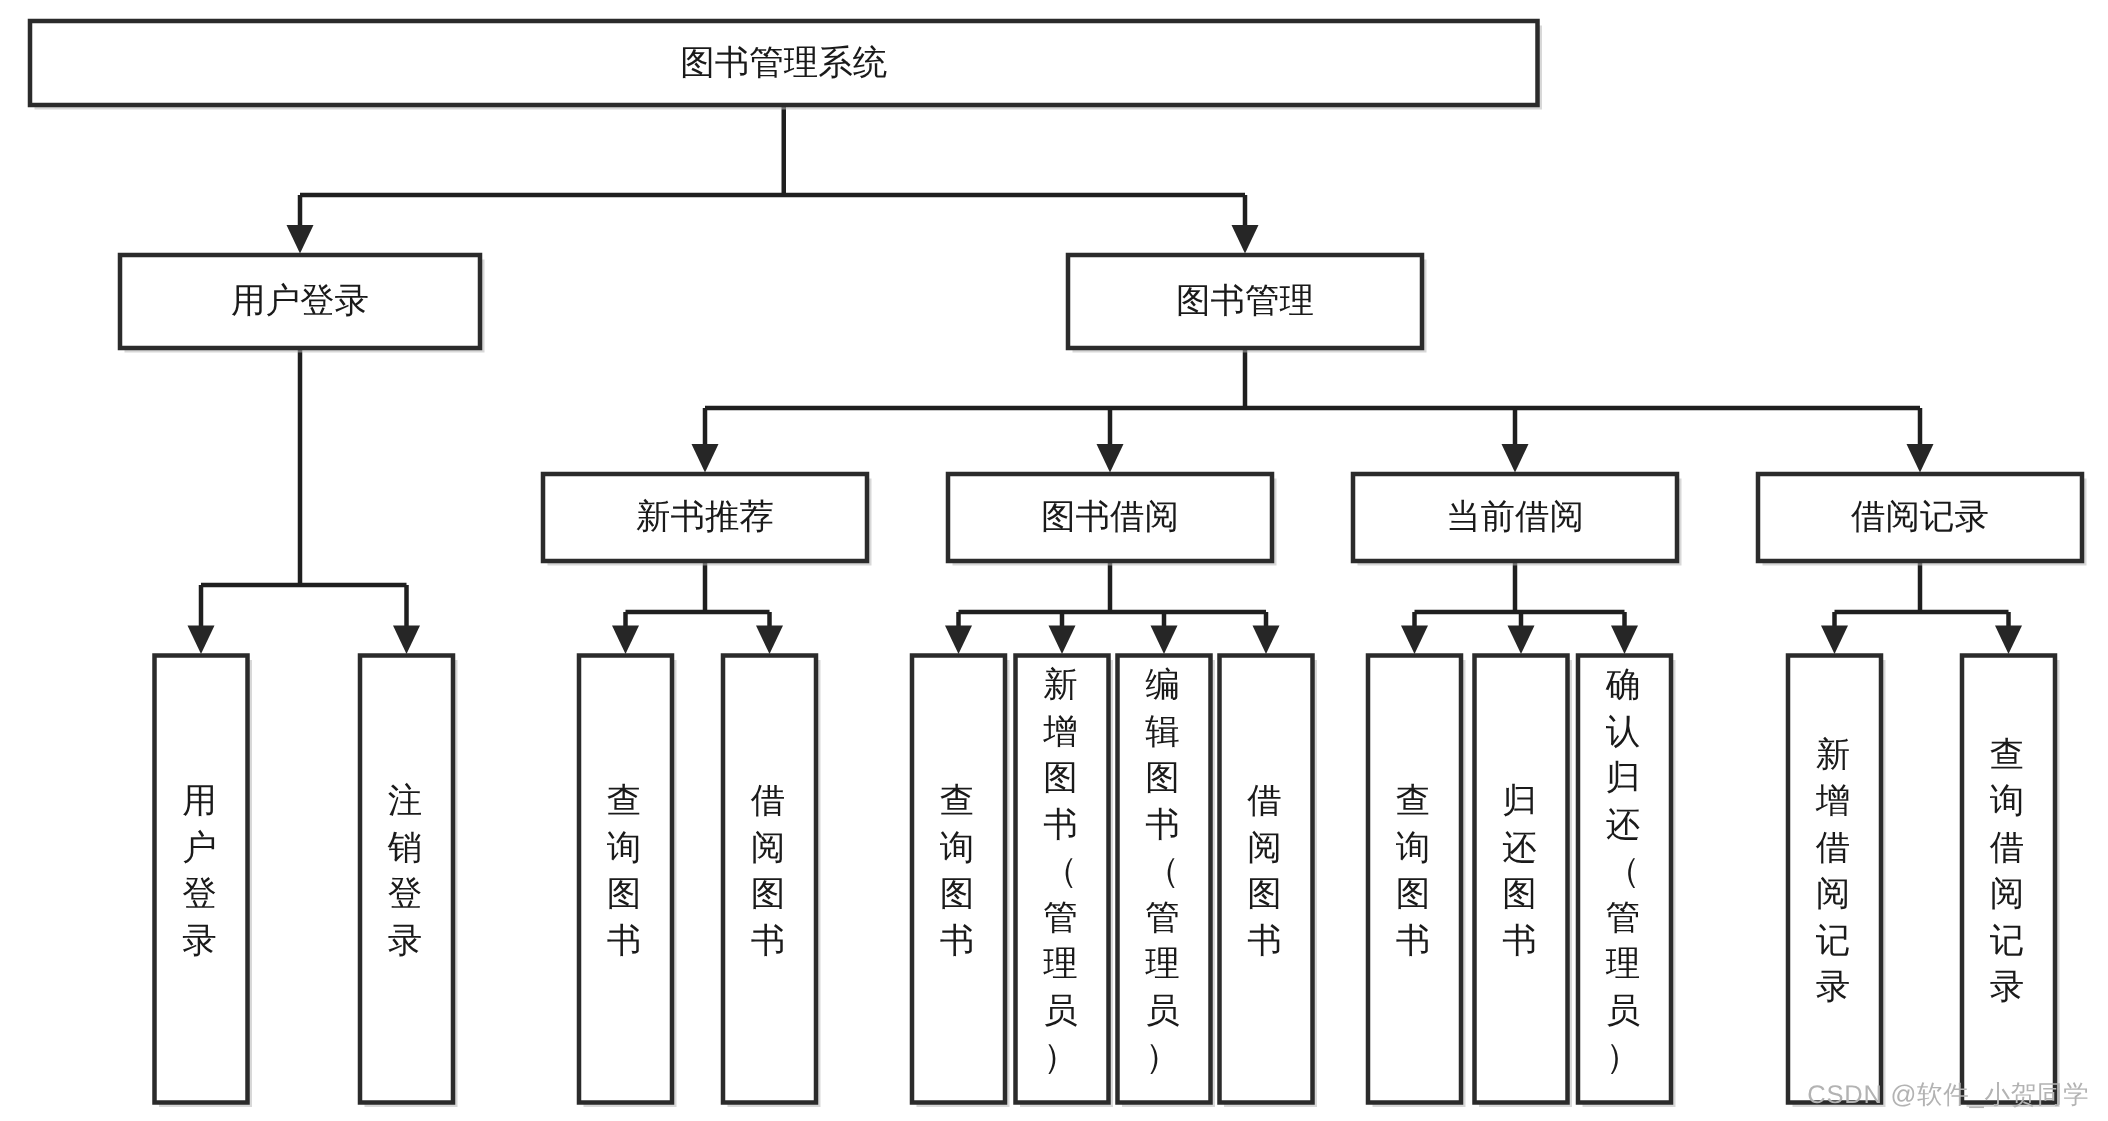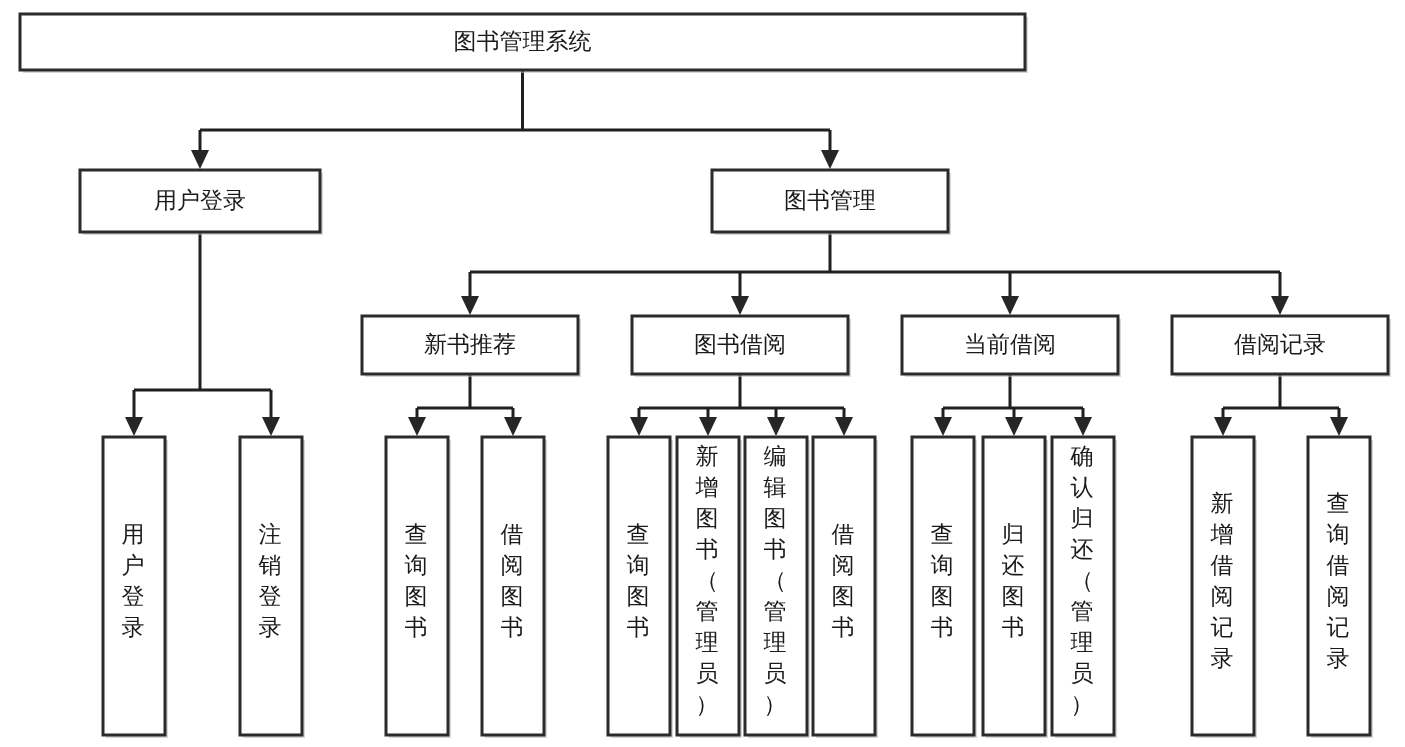--- a/index.html
+++ b/index.html
@@ -237,6 +237,7 @@
         </g>
       </g>
   </svg>
+  <div class="watermark">CSDN @软件_小贺同学</div>
 </div>
 
 </body></html>

